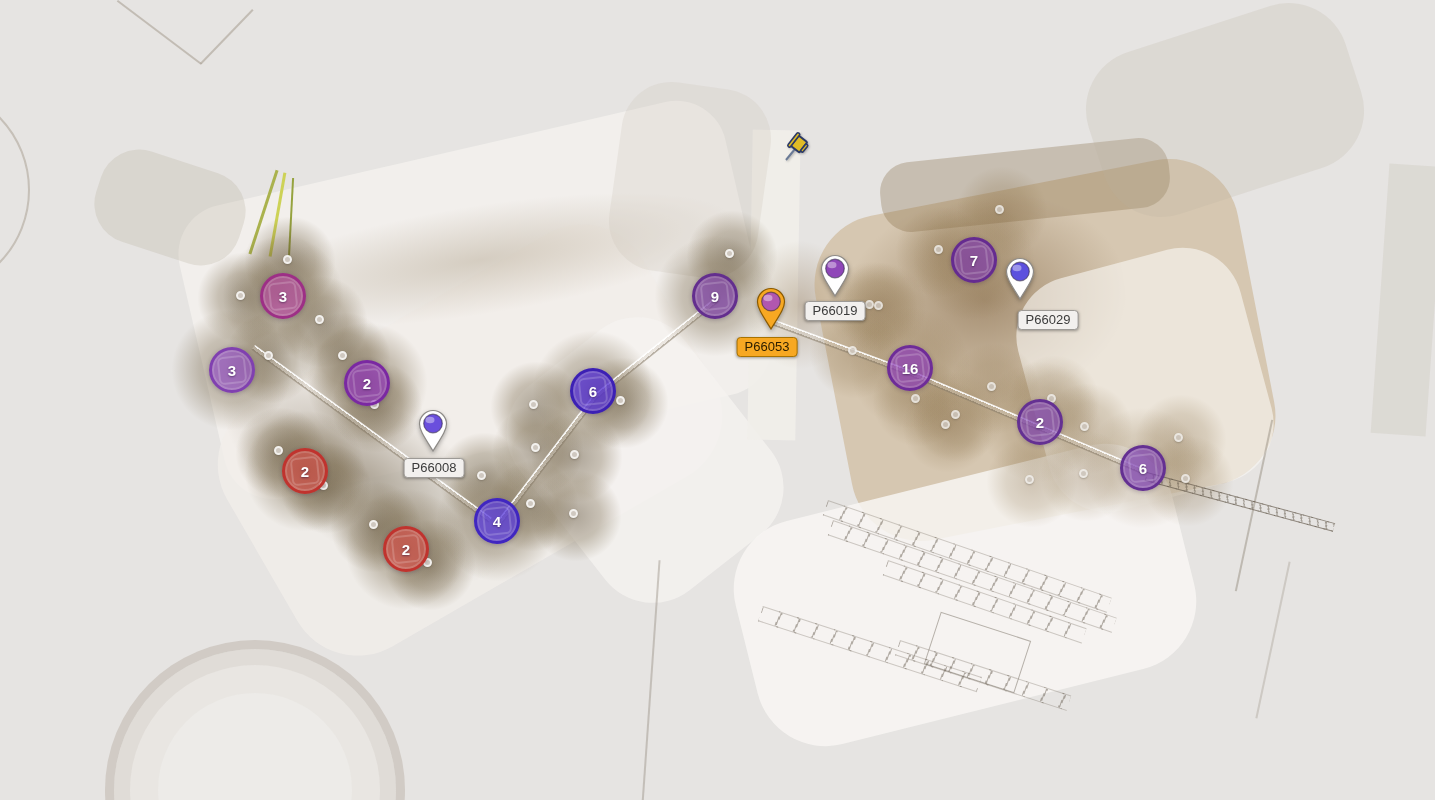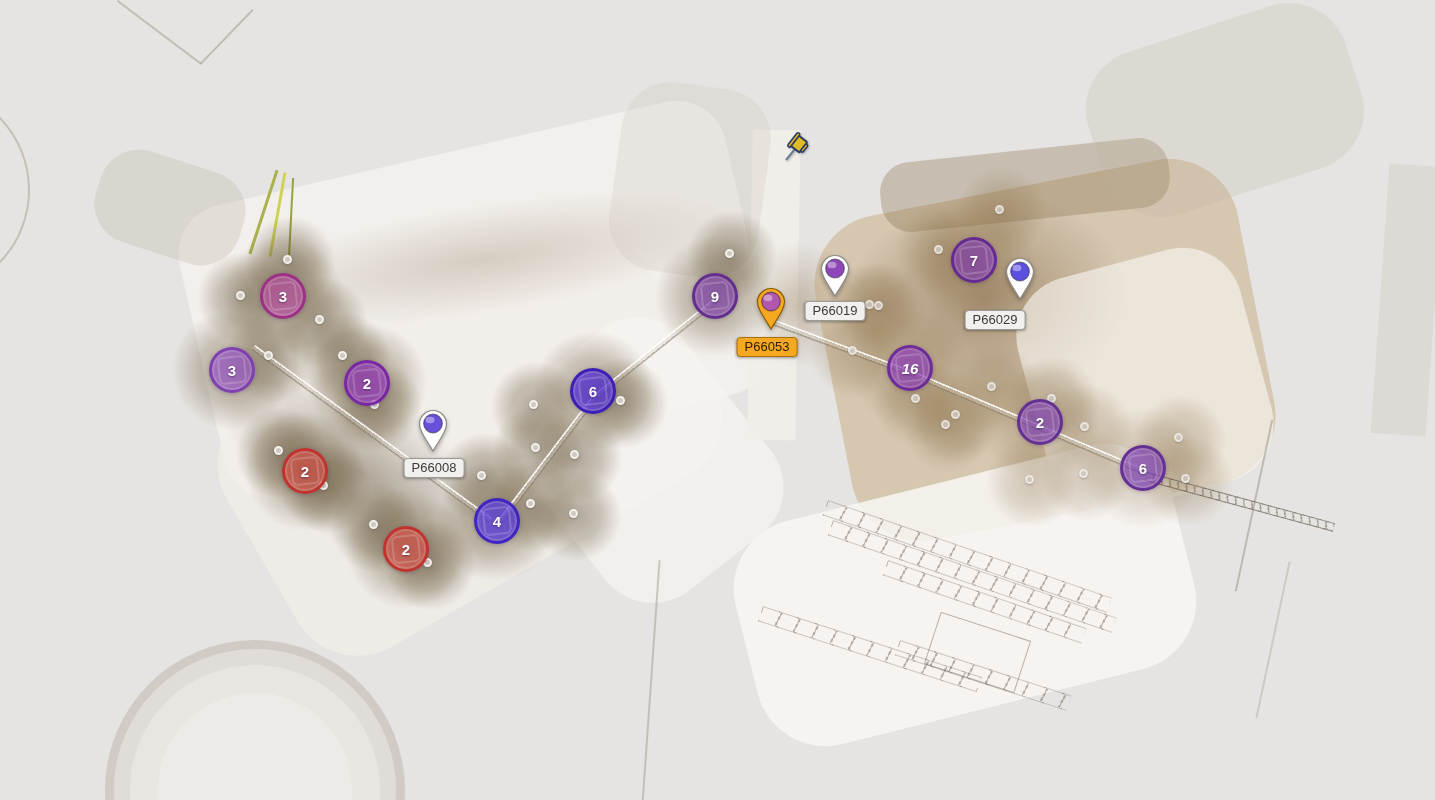--- a/index.html
+++ b/index.html
@@ -245,7 +245,7 @@
           <circle cx="15" cy="14.5" r="9.3" fill="#5c50de" stroke="rgba(45,35,70,0.6)" stroke-width="1.2"></circle>
           <ellipse cx="12" cy="11" rx="4.5" ry="3.2" fill="rgba(255,255,255,0.4)"></ellipse>
         </svg></div>
-      <div class="pin-label" style="left: 995px; top: 320px; text-align: center;">P66029</div>
+      <div class="pin-label" style="left: 1048px; top: 320px; text-align: center;">P66029</div>
       <div class="pin" style="left: 756px; top: 287px;"><svg width="30" height="44" viewBox="0 0 30 44">
           <path d="M15 1.5 C7.6 1.5 1.5 7.6 1.5 15 C1.5 21 6 27.5 15 42 C24 27.5 28.5 21 28.5 15 C28.5 7.6 22.4 1.5 15 1.5 Z" fill="#f7a822" stroke="#8a5a00" stroke-width="1.2"></path>
           <circle cx="15" cy="14.5" r="9.3" fill="#b157af" stroke="rgba(45,35,70,0.6)" stroke-width="1.2"></circle>

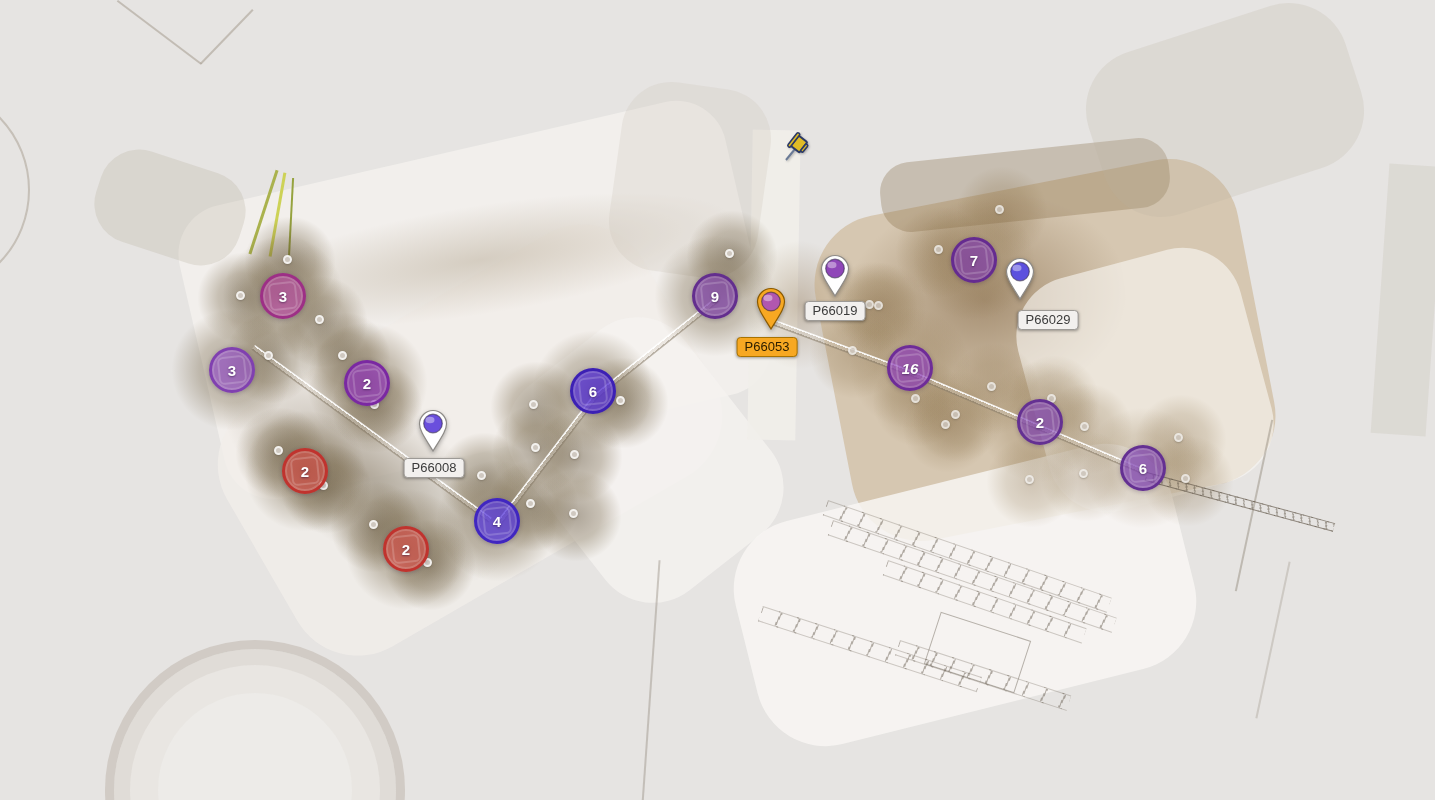--- a/index.html
+++ b/index.html
@@ -214,7 +214,7 @@
       <div class="cluster" style="left: 692px; top: 273px; background: rgba(126, 65, 166, 0.72); border-color: rgb(99, 46, 142);">
         <span class="cluster-count">9</span>
       </div>
-      <div class="cluster" style="left: 887px; top: 345px; background: rgba(139, 60, 180, 0.72); border-color: rgb(110, 44, 152); font-style: italic;">
+      <div class="cluster" style="left: 887px; top: 345px; background: rgba(139, 60, 180, 0.72); border-color: rgb(110, 44, 152);">
         <span class="cluster-count">16</span>
       </div>
       <div class="cluster" style="left: 951px; top: 237px; background: rgba(125, 59, 169, 0.7); border-color: rgb(101, 43, 144);">

